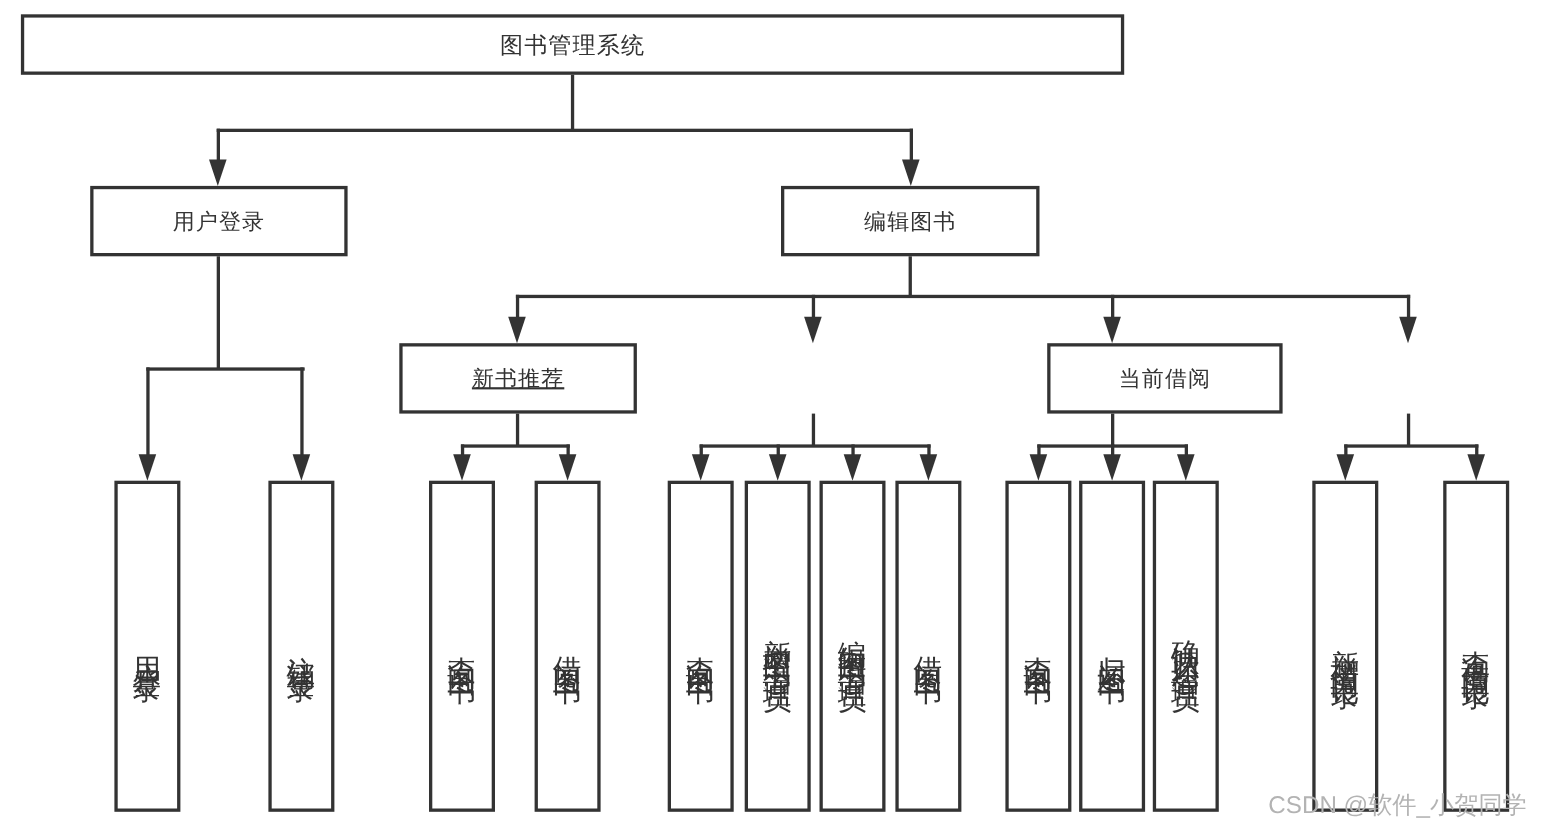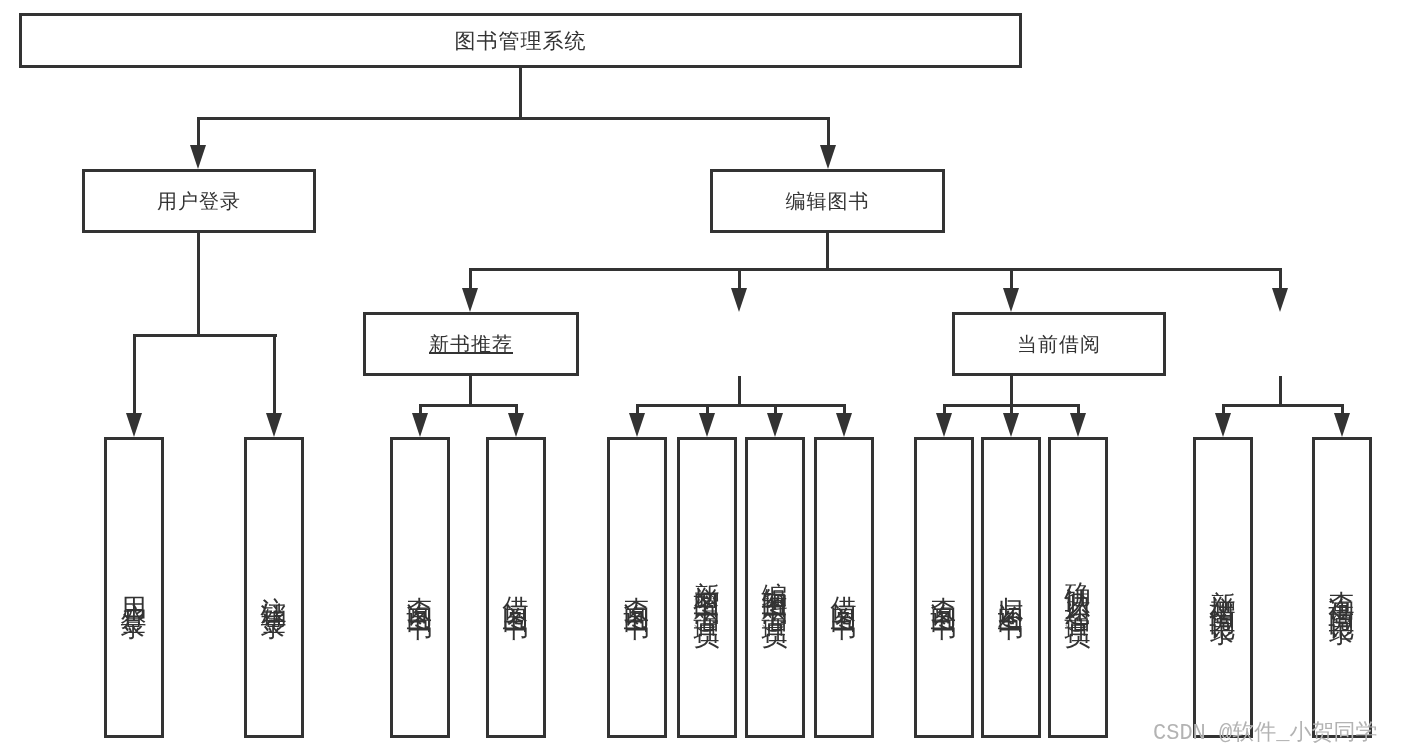--- a/index.html
+++ b/index.html
@@ -47,7 +47,6 @@
     color: #b3b3b3;
     white-space: nowrap;
     z-index: 10;
-    font-family: Liberation Mono, monospace;
   }
 </style>
 </head>

